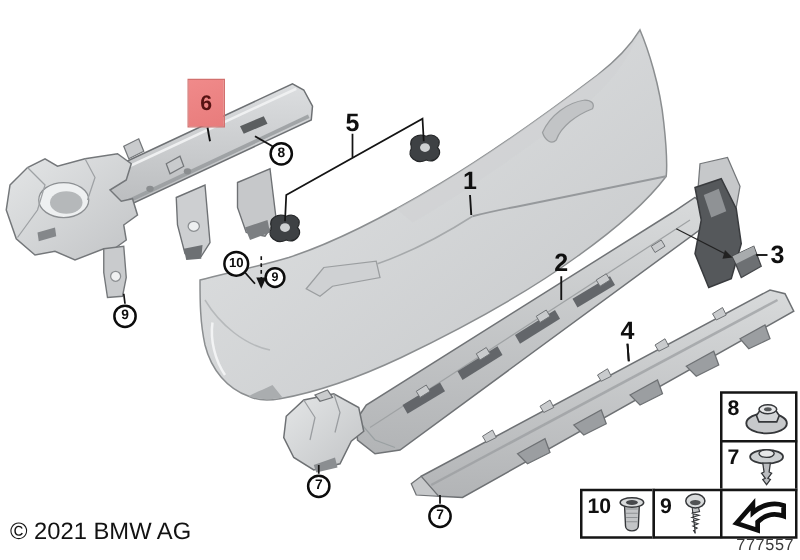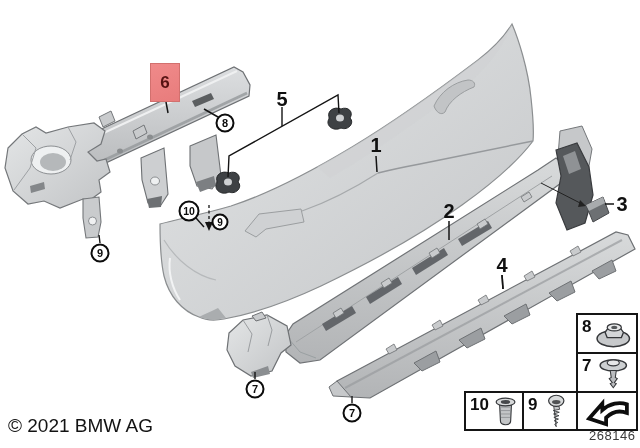--- a/index.html
+++ b/index.html
@@ -245,7 +245,7 @@
   </div>
 
   <div class="copyright">© 2021 BMW AG</div>
-  <div class="diagno">268146</div>
+  <div class="diagno">777557</div>
 </div>
 
 </body></html>

